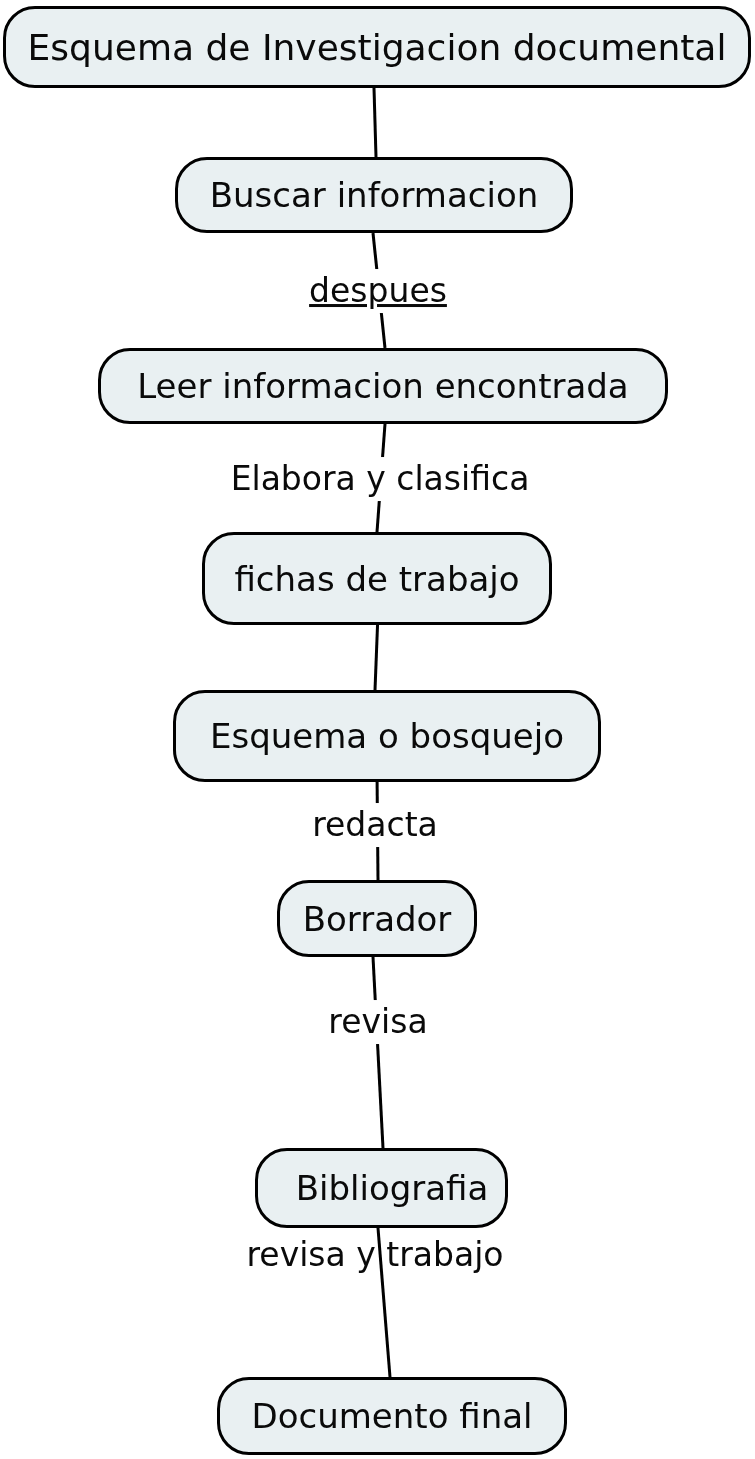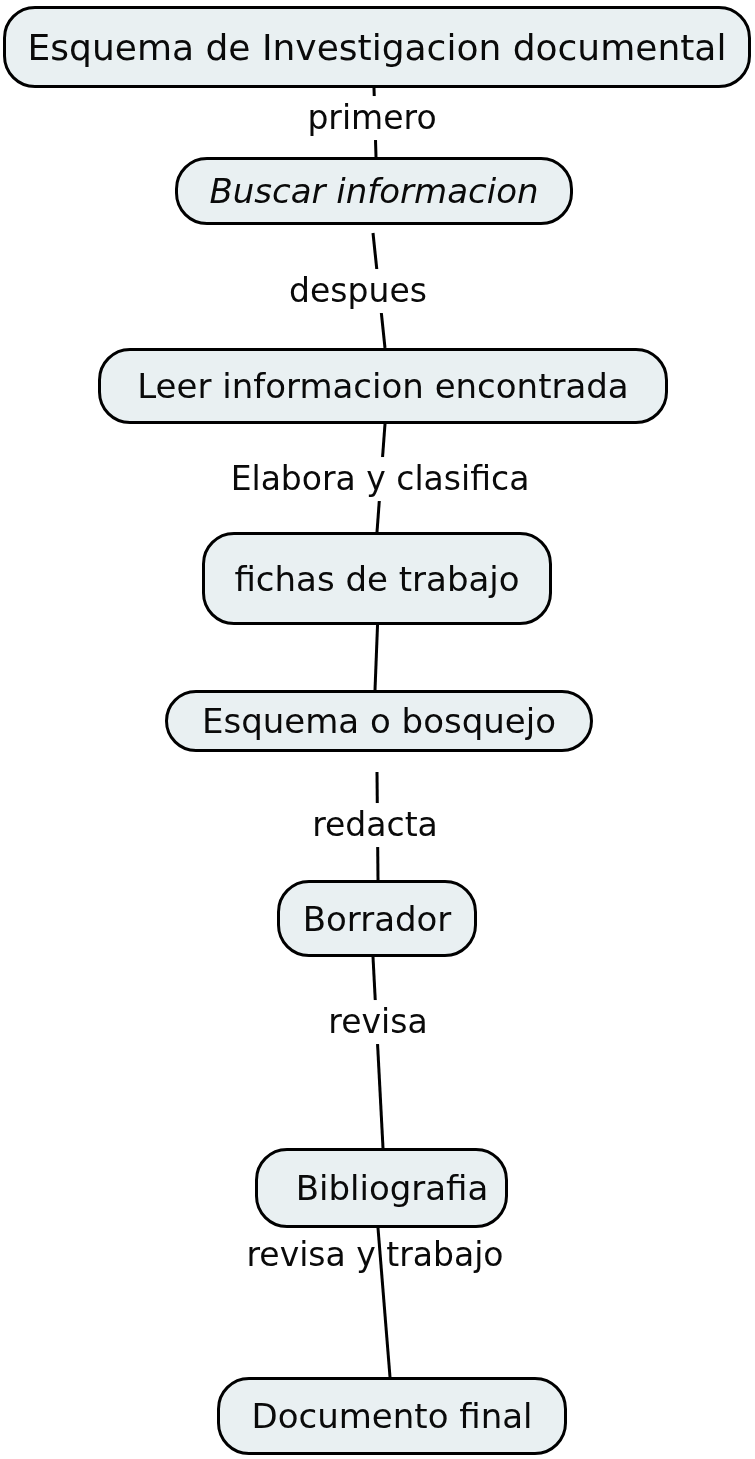--- a/index.html
+++ b/index.html
@@ -94,7 +94,6 @@
   <div class="node n7">Bibliografia</div>
   <div class="node n8">Documento final</div>
 
-  <div class="edge-label masked l1">primero</div>
   <div class="edge-label masked l2">despues</div>
   <div class="edge-label masked l3">Elabora y clasifica</div>
   <div class="edge-label masked l5">redacta</div>

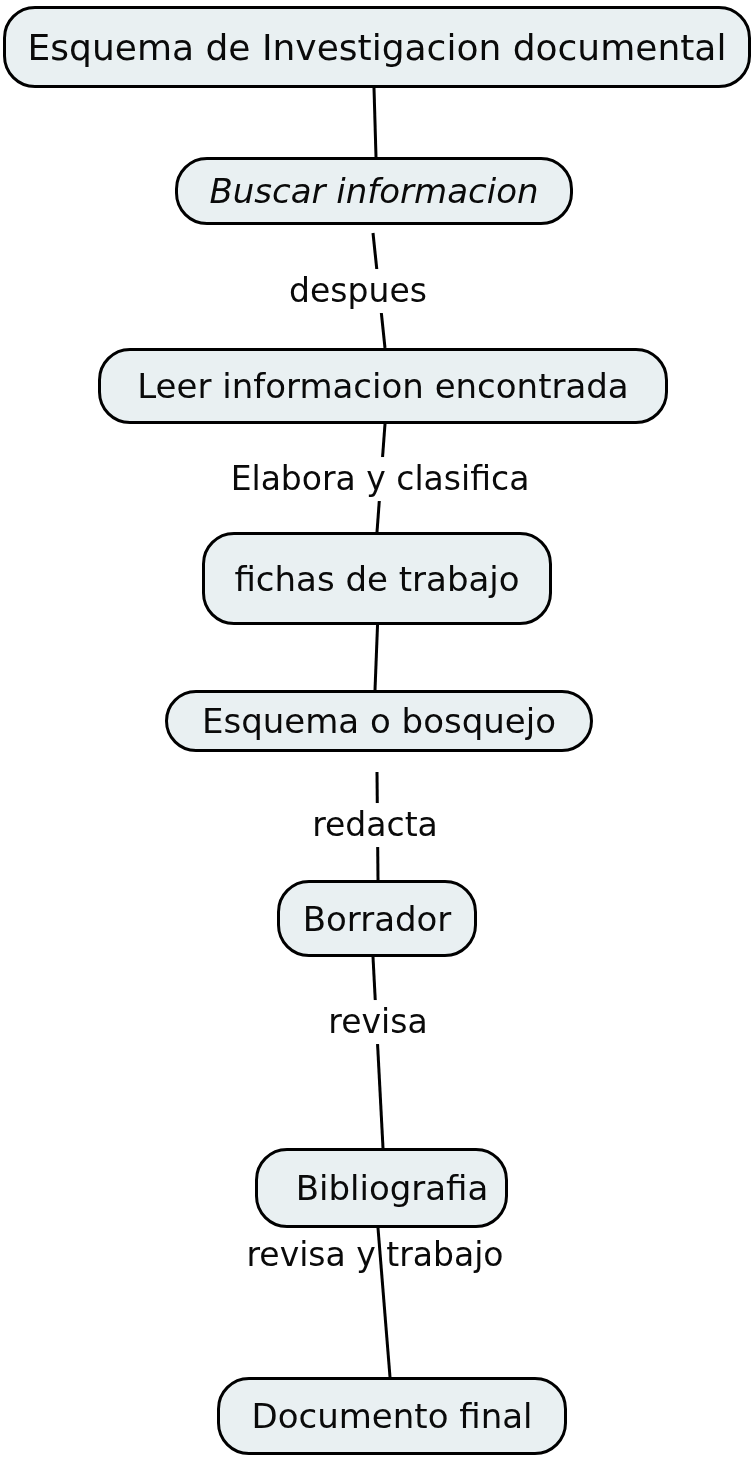--- a/index.html
+++ b/index.html
@@ -54,7 +54,7 @@
   }
   
   .n1 { left: 3px;   top: 6px;    width: 748px; height: 82px; }
-  .n2 { left: 175px; top: 157px;  width: 398px; height: 68px; font-style: italic; }
+  .n2 { left: 175px; top: 157px;  width: 398px; height: 76px; }
   .n3 { left: 98px;  top: 348px;  width: 570px; height: 76px; }
   .n4 { left: 202px; top: 532px;  width: 350px; height: 93px; }
   .n5 { left: 165px; top: 690px;  width: 428px; height: 62px; }

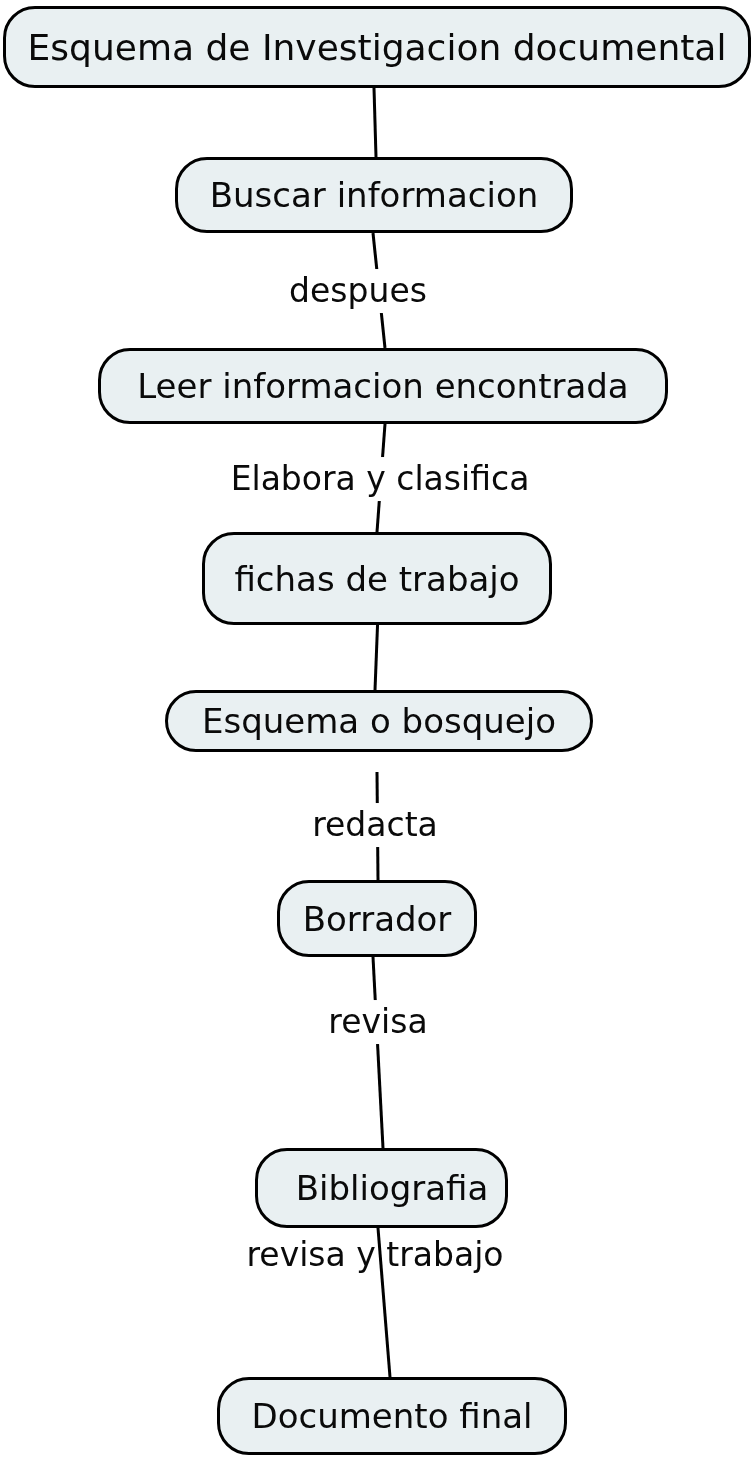--- a/index.html
+++ b/index.html
@@ -63,7 +63,7 @@
   .n8 { left: 217px; top: 1377px; width: 350px; height: 78px; }
   
   .l1 { left: 372px; top: 118px; }
-  .l2 { left: 358px; top: 291px; }
+  .l2 { left: 378px; top: 291px; text-decoration: underline; }
   .l3 { left: 380px; top: 479px; }
   .l4 { left: 378px; top: 652px; }
   .l5 { left: 375px; top: 825px; }

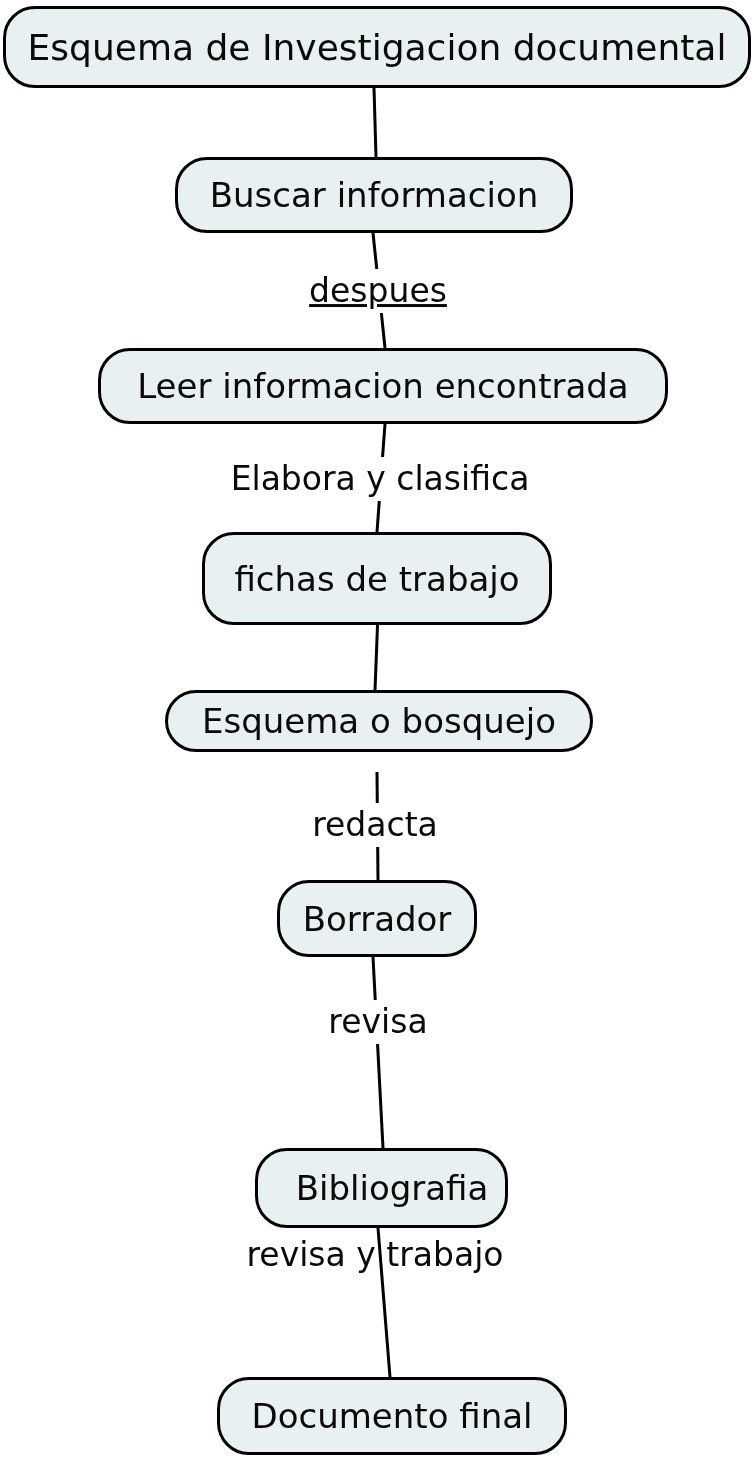--- a/index.html
+++ b/index.html
@@ -57,7 +57,7 @@
   .n2 { left: 175px; top: 157px;  width: 398px; height: 76px; }
   .n3 { left: 98px;  top: 348px;  width: 570px; height: 76px; }
   .n4 { left: 202px; top: 532px;  width: 350px; height: 93px; }
-  .n5 { left: 165px; top: 690px;  width: 428px; height: 62px; }
+  .n5 { left: 173px; top: 690px;  width: 428px; height: 92px; }
   .n6 { left: 277px; top: 880px;  width: 200px; height: 77px; }
   .n7 { left: 255px; top: 1148px; width: 253px; height: 80px; padding-left: 21px; }
   .n8 { left: 217px; top: 1377px; width: 350px; height: 78px; }

